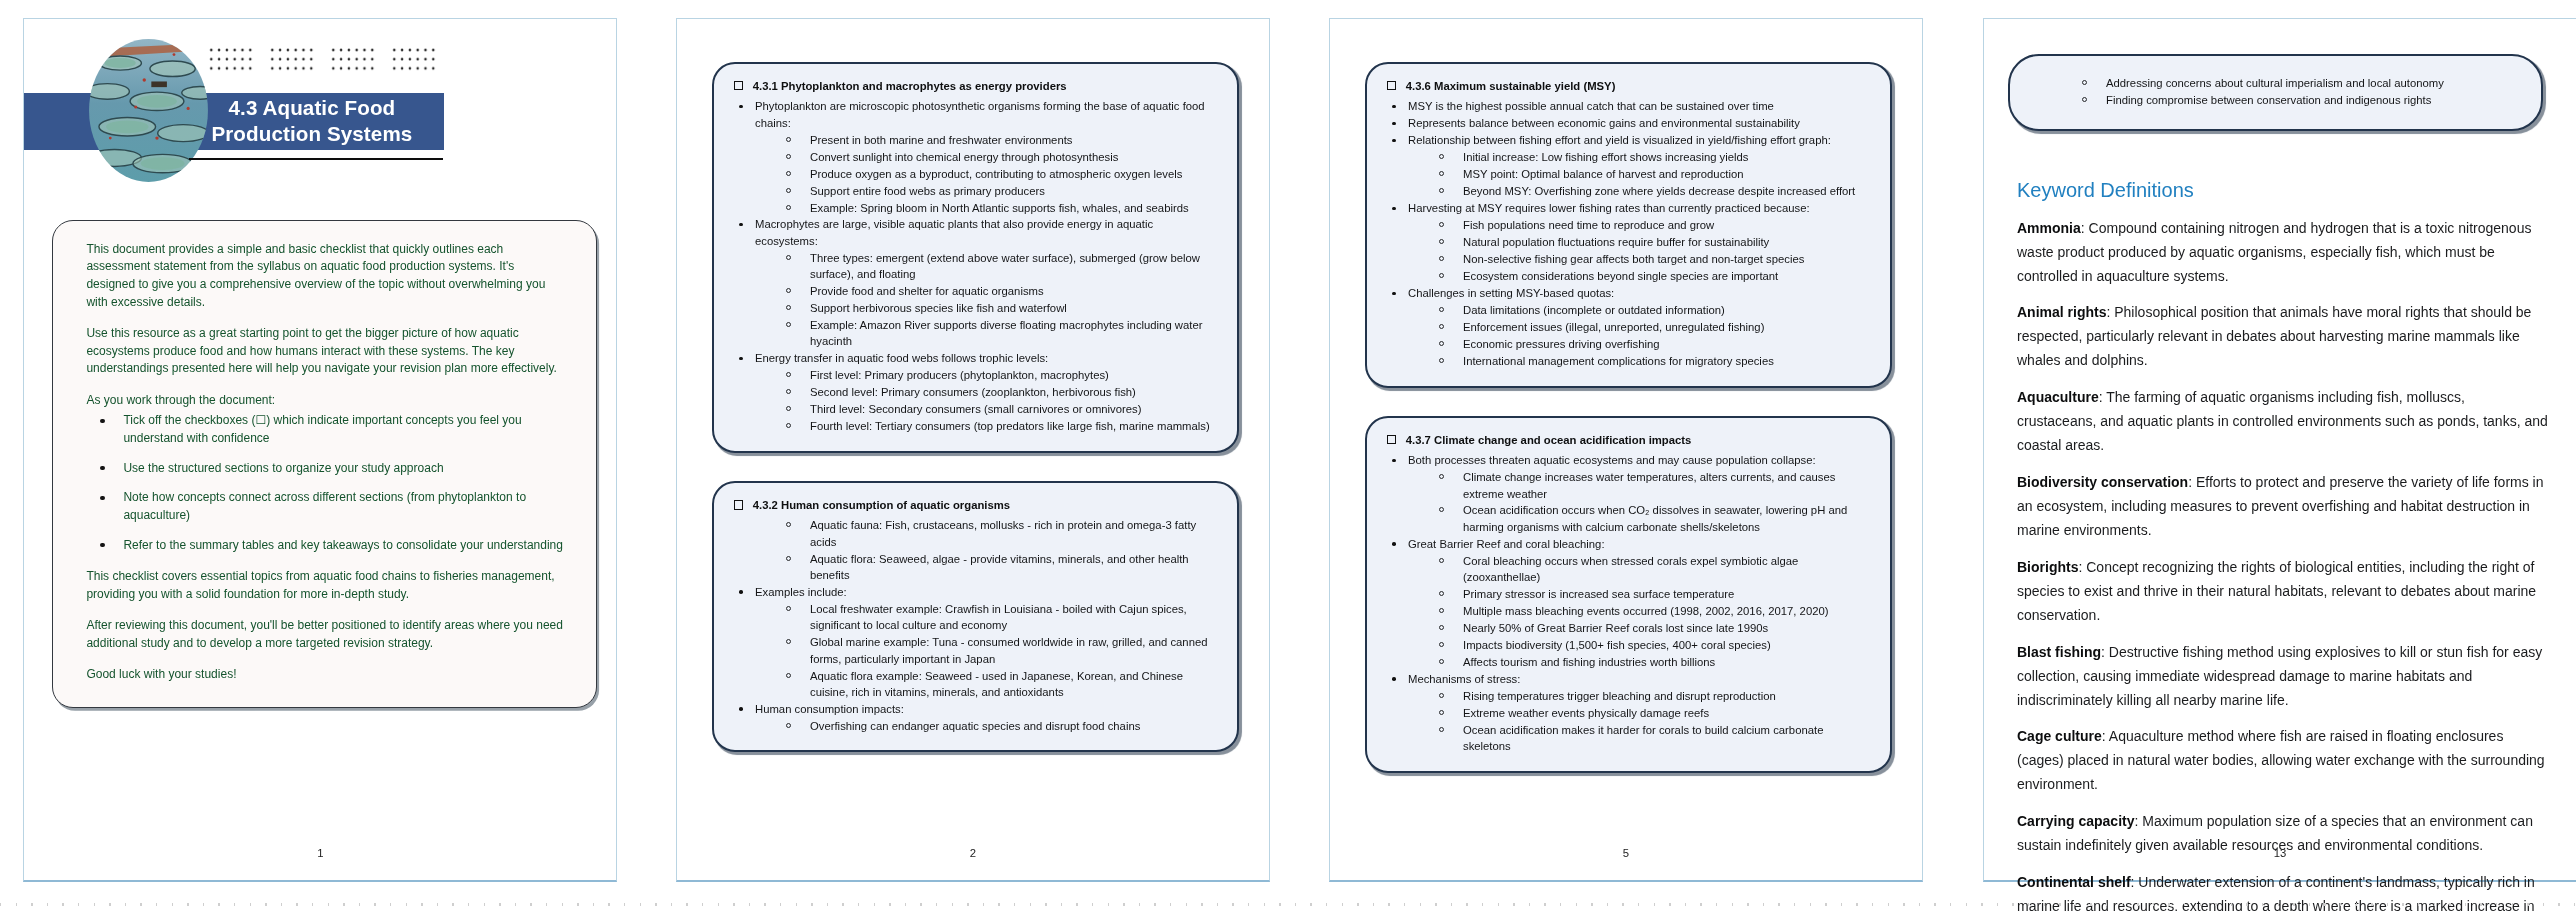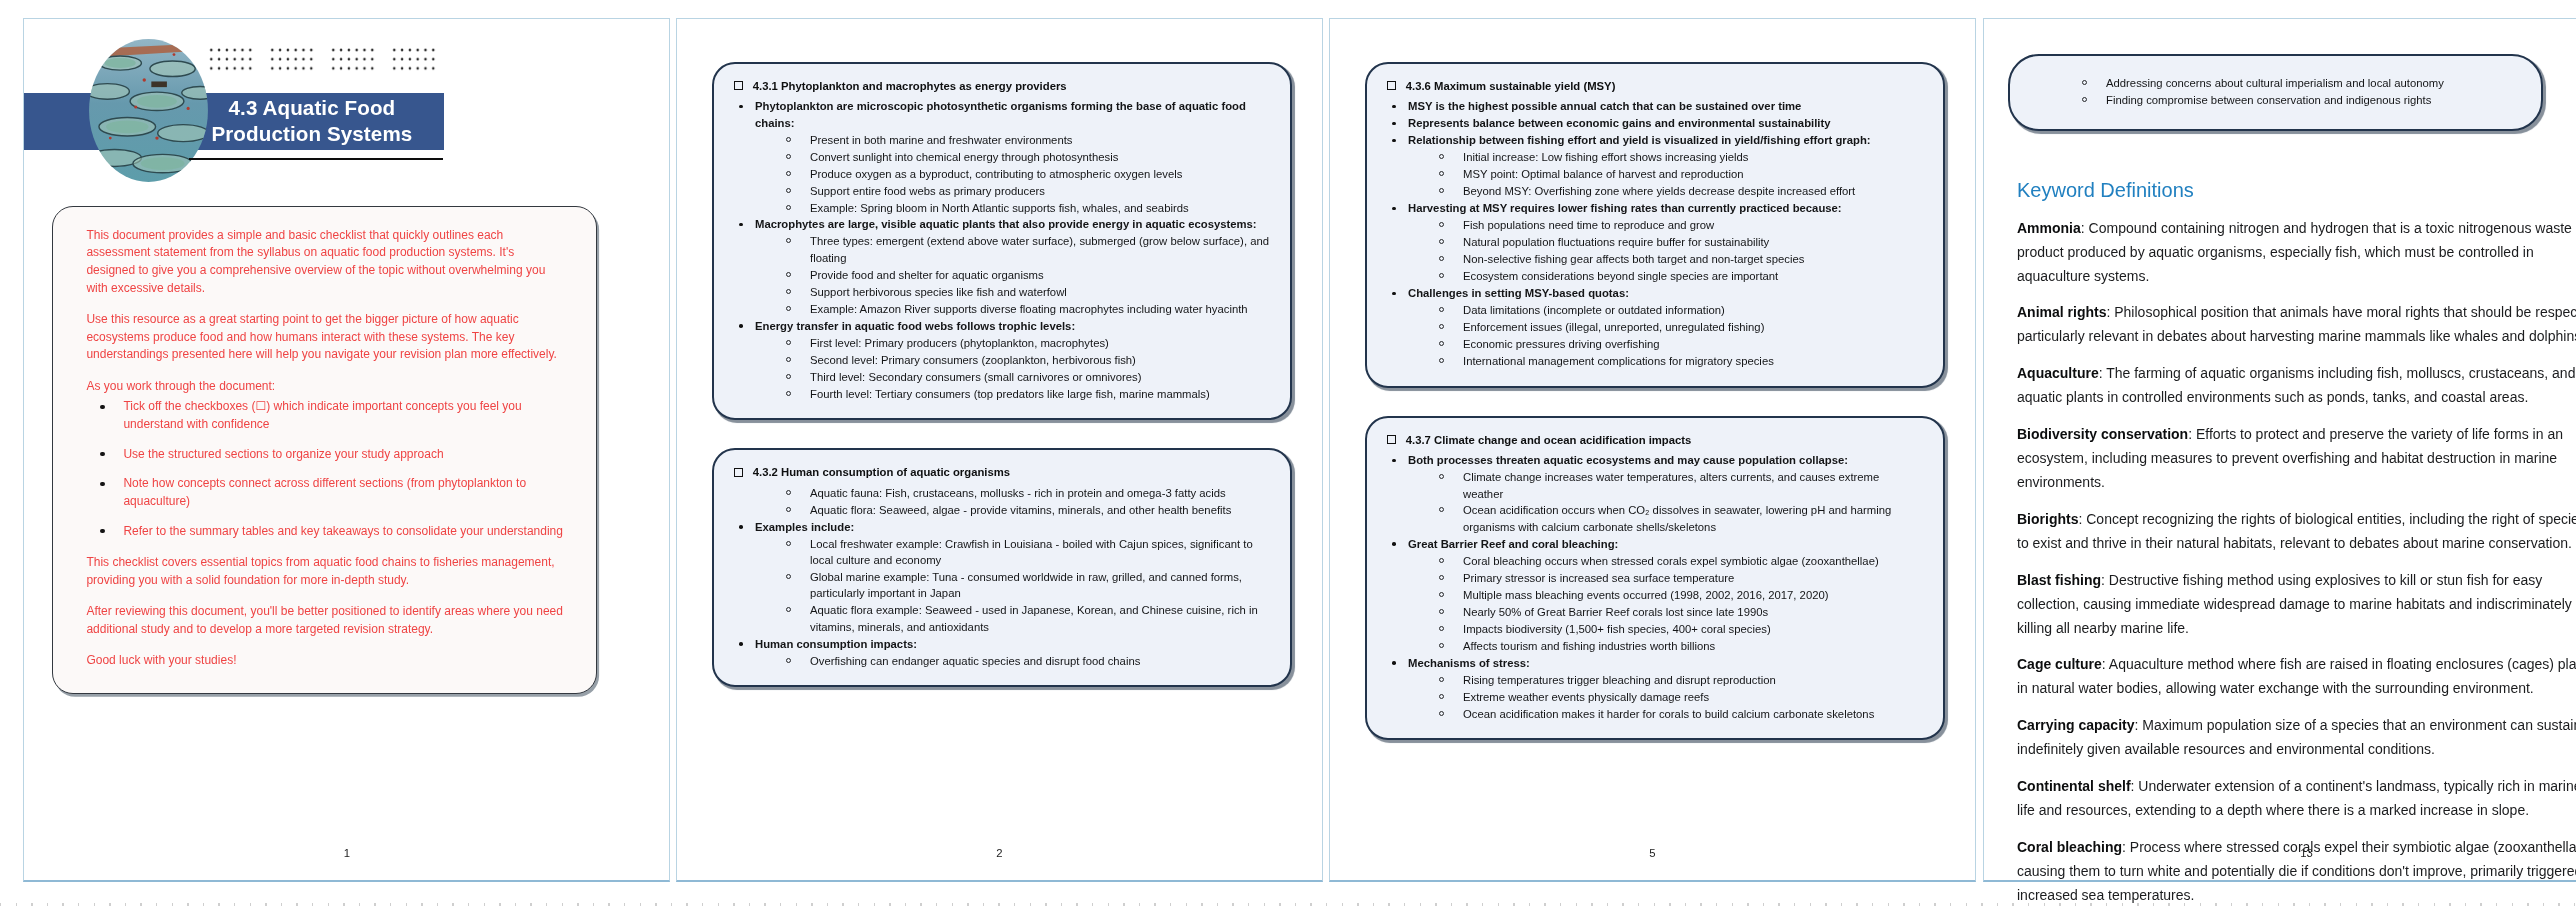--- a/index.html
+++ b/index.html
@@ -8,7 +8,7 @@
     font-family:"Liberation Sans", sans-serif;color:#1b1c1e;overflow:hidden;
   }
   .page{
-    position:absolute;top:17.7px;width:647px;height:864px;background:#ffffff;
+    position:absolute;top:17.7px;width:594px;height:864px;background:#ffffff;
     border:1.4px solid #b9d4e3;border-bottom:2.8px solid #8fb9d5;box-sizing:border-box;
   }
   #page-1{left:23.4px;}

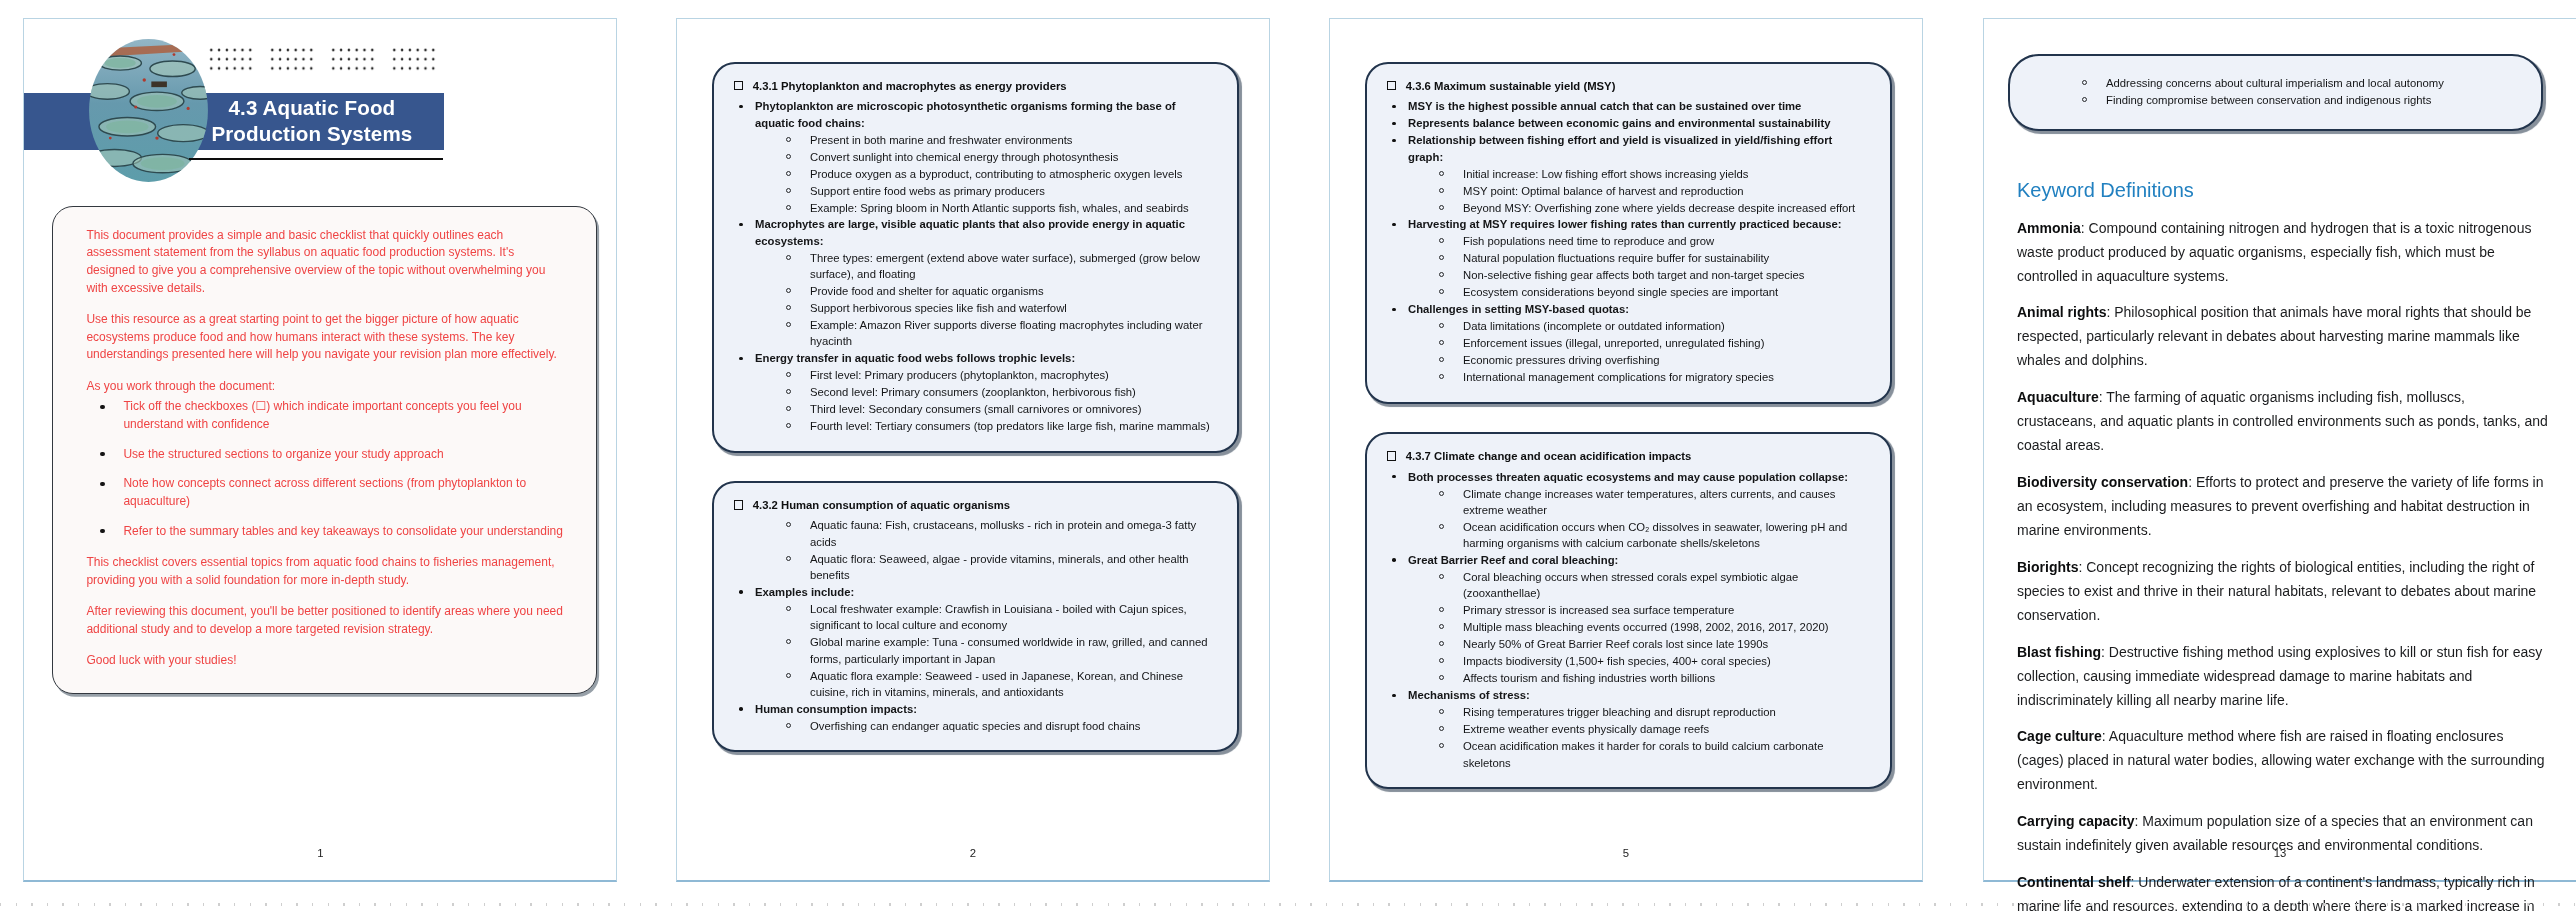--- a/index.html
+++ b/index.html
@@ -63,7 +63,7 @@
   }
   .ck-items{list-style:none;margin:0;padding:0;}
   .ck-item{position:relative;margin:0.7px 0;}
-  .ck-item[data-level="1"]{padding-left:21px;font-weight:bold;}
+  .ck-item[data-level="1"]{padding-left:21px;}
   .ck-item[data-level="1"] > .marker{
     position:absolute;left:5px;top:6.4px;width:3.5px;height:3.5px;border-radius:50%;background:#111;
   }

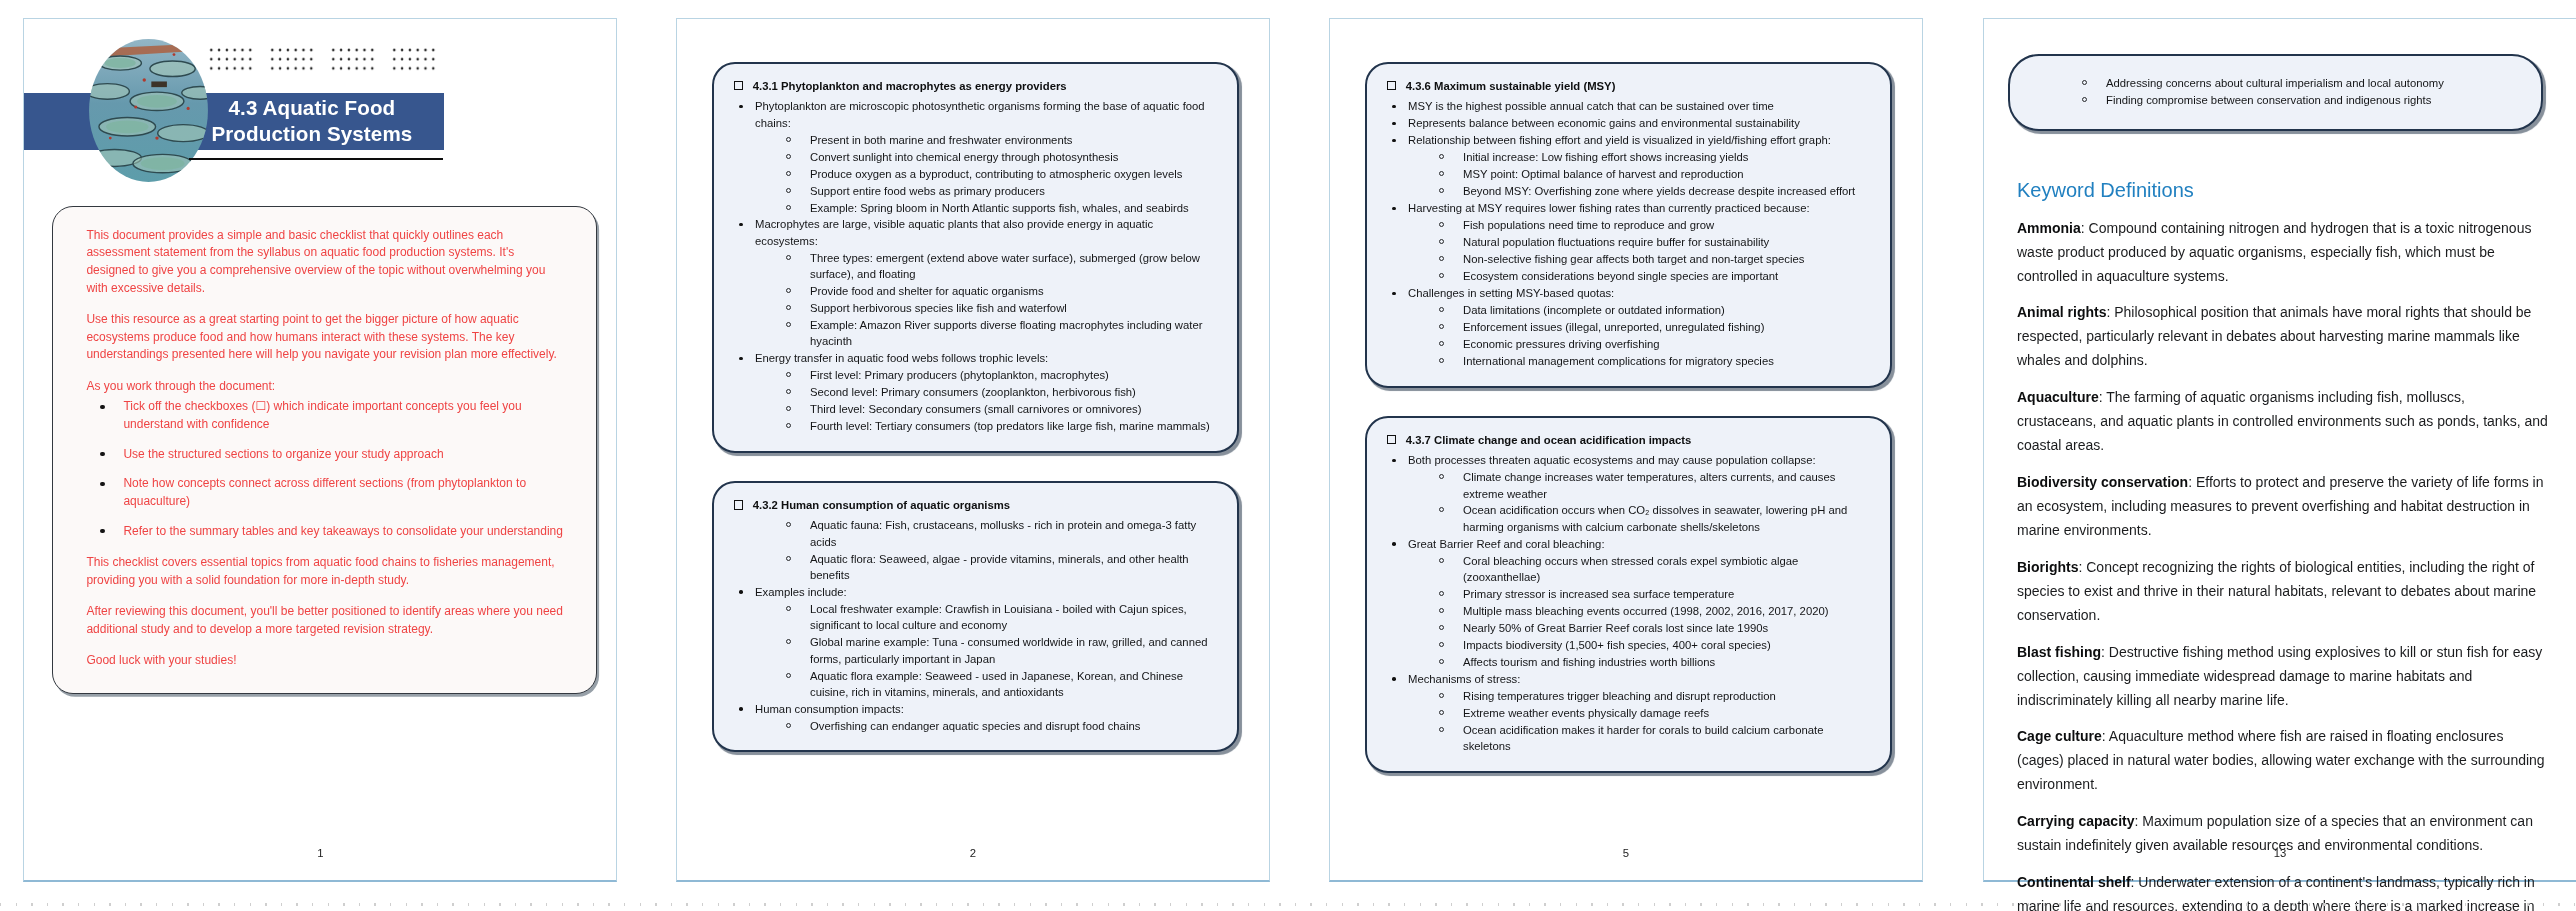--- a/index.html
+++ b/index.html
@@ -34,11 +34,11 @@
   .title-rule{position:absolute;left:165px;top:139px;width:254px;height:2.8px;background:#0d0d0d;}
   .cover-photo{position:absolute;left:65px;top:20px;width:119px;height:143px;}
   .intro-box{
-    position:absolute;left:28px;top:187px;width:545px;box-sizing:border-box;
+    position:absolute;left:28px;top:201px;width:545px;box-sizing:border-box;
     background:#fcf9f8;border:1.4px solid #33383f;border-radius:21px;
     box-shadow:2.1px 2.8px 0 #97a0a8;
     padding:20px 33px 23px 33px;
-    font-size:12px;line-height:17.7px;color:#ef4444;
+    font-size:12px;line-height:17.7px;color:#14532d;
   }
   .intro-box p{margin:0 0 13.5px 0;}
   .intro-box p:last-child{margin-bottom:0;}

